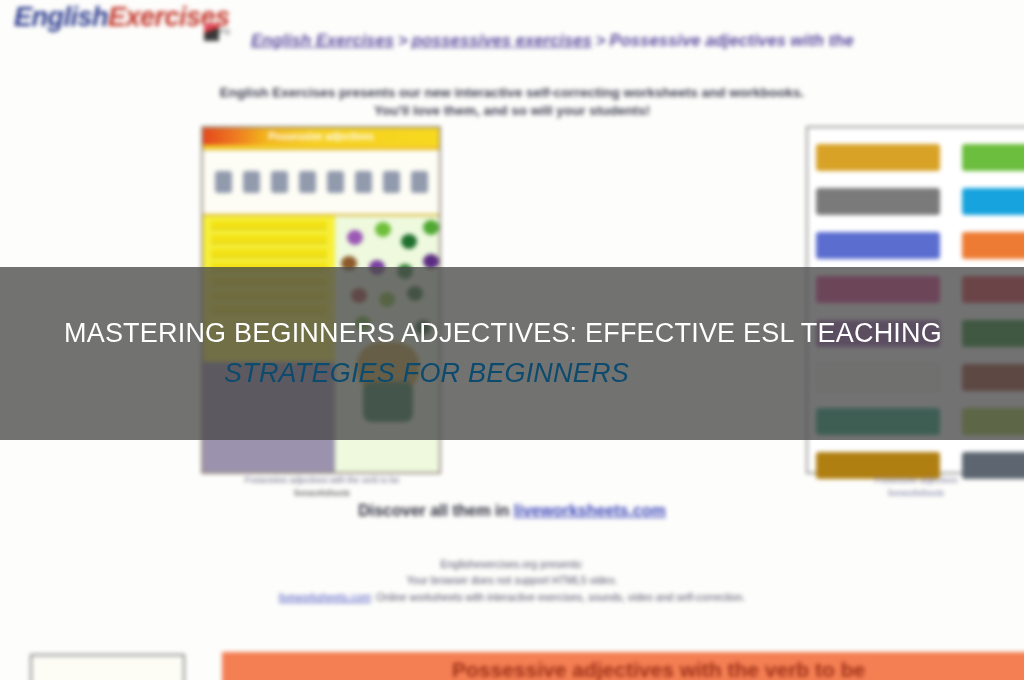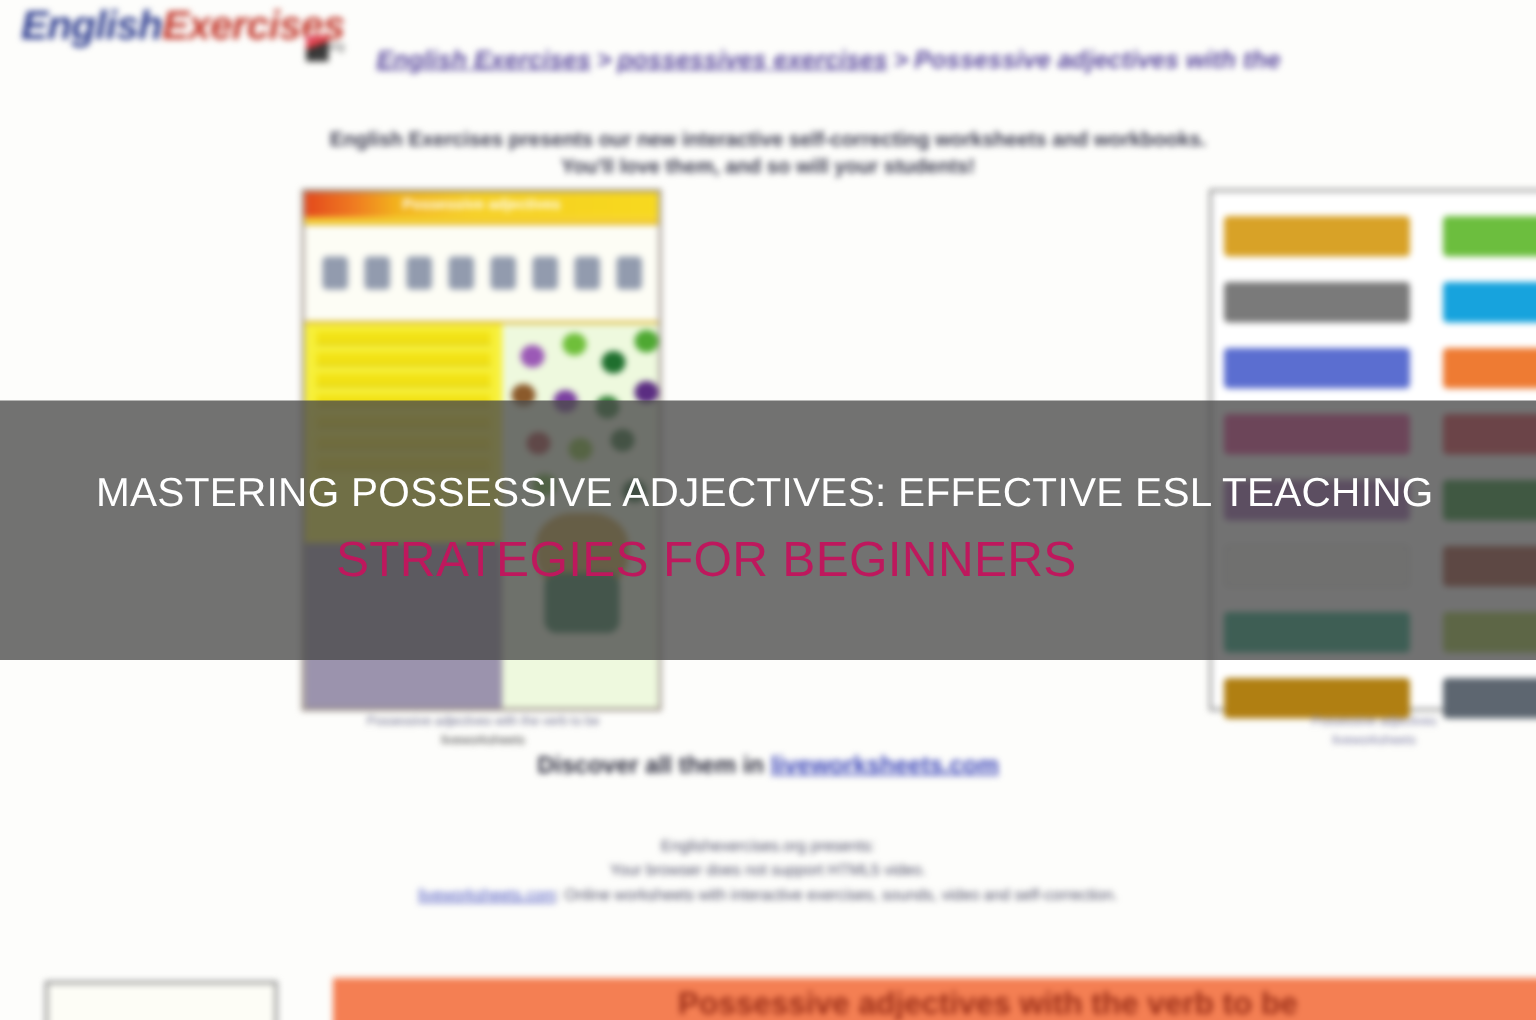--- a/index.html
+++ b/index.html
@@ -425,7 +425,7 @@
   </div>
 
   <div class="overlay">
-    <div class="line1">MASTERING POSSESSIVE ADJECTIVES: EFFECTIVE ESL TEACHING</div>
+    <div class="line1">MASTERING BEGINNERS ADJECTIVES: EFFECTIVE ESL TEACHING</div>
     <div class="line2">STRATEGIES FOR BEGINNERS</div>
   </div>
 

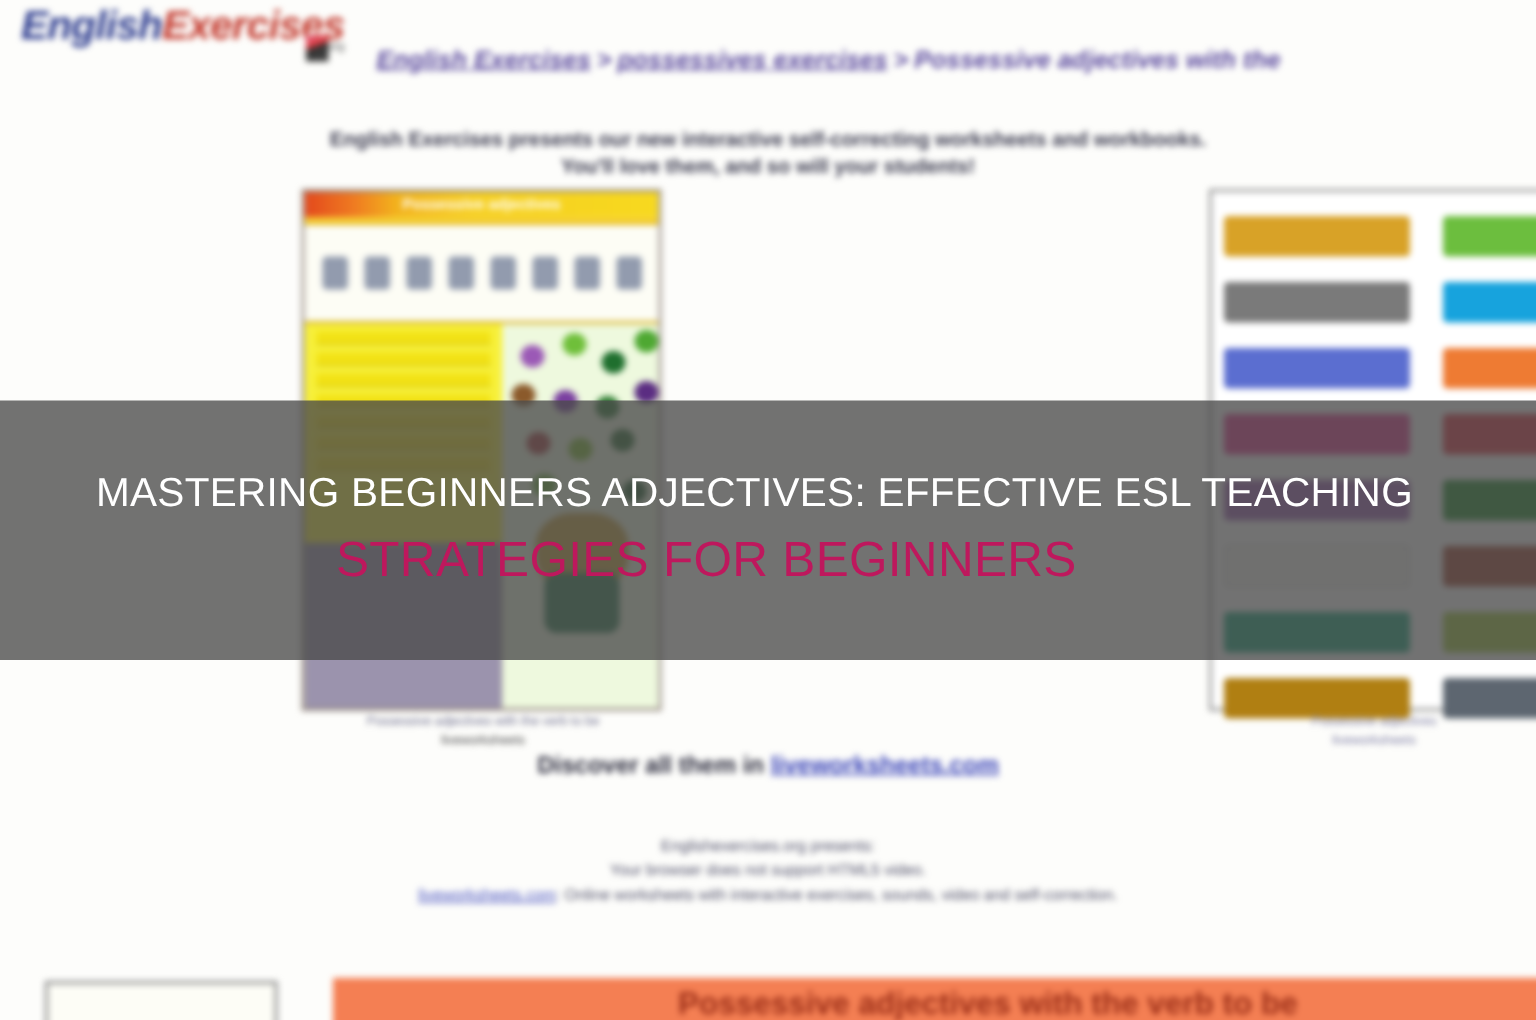--- a/index.html
+++ b/index.html
@@ -301,12 +301,13 @@
     white-space: nowrap;
   }
   .overlay .line2 {
-    color: #be185d;
-    font-size: 33px;
+    color: #0c4a6e;
+    font-size: 27px;
     line-height: 1.48;
     letter-spacing: 0.2px;
     padding-left: 160px;
     white-space: nowrap;
+    font-style: italic;
   }
 </style>
 </head>

